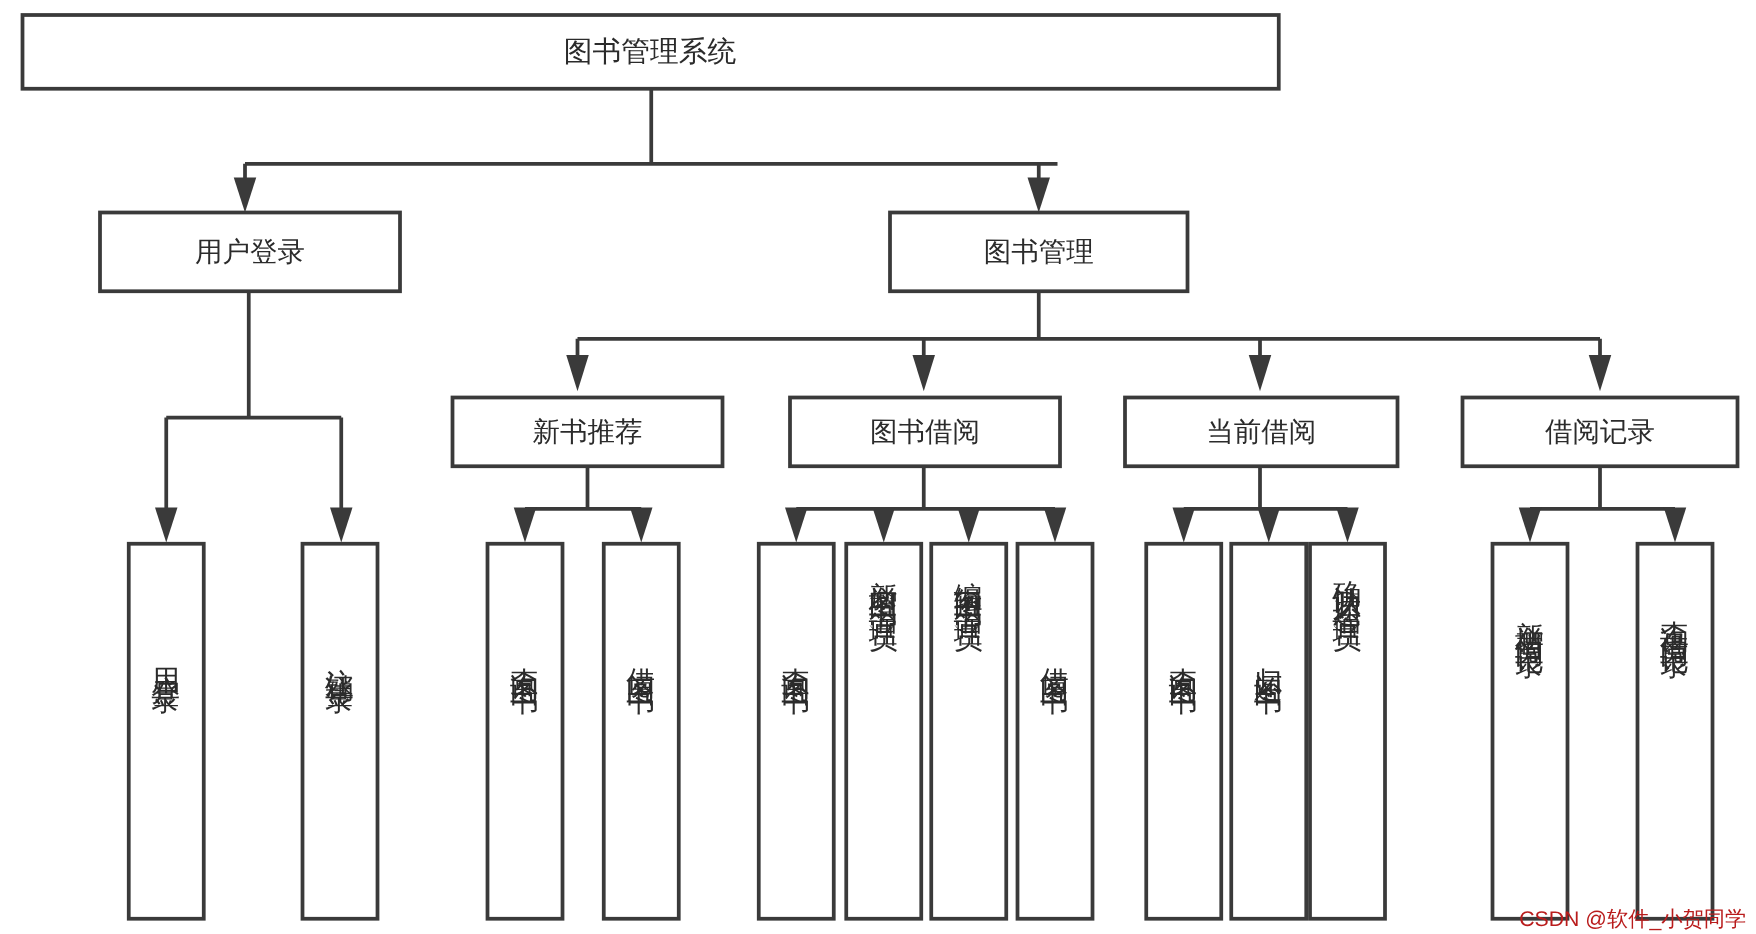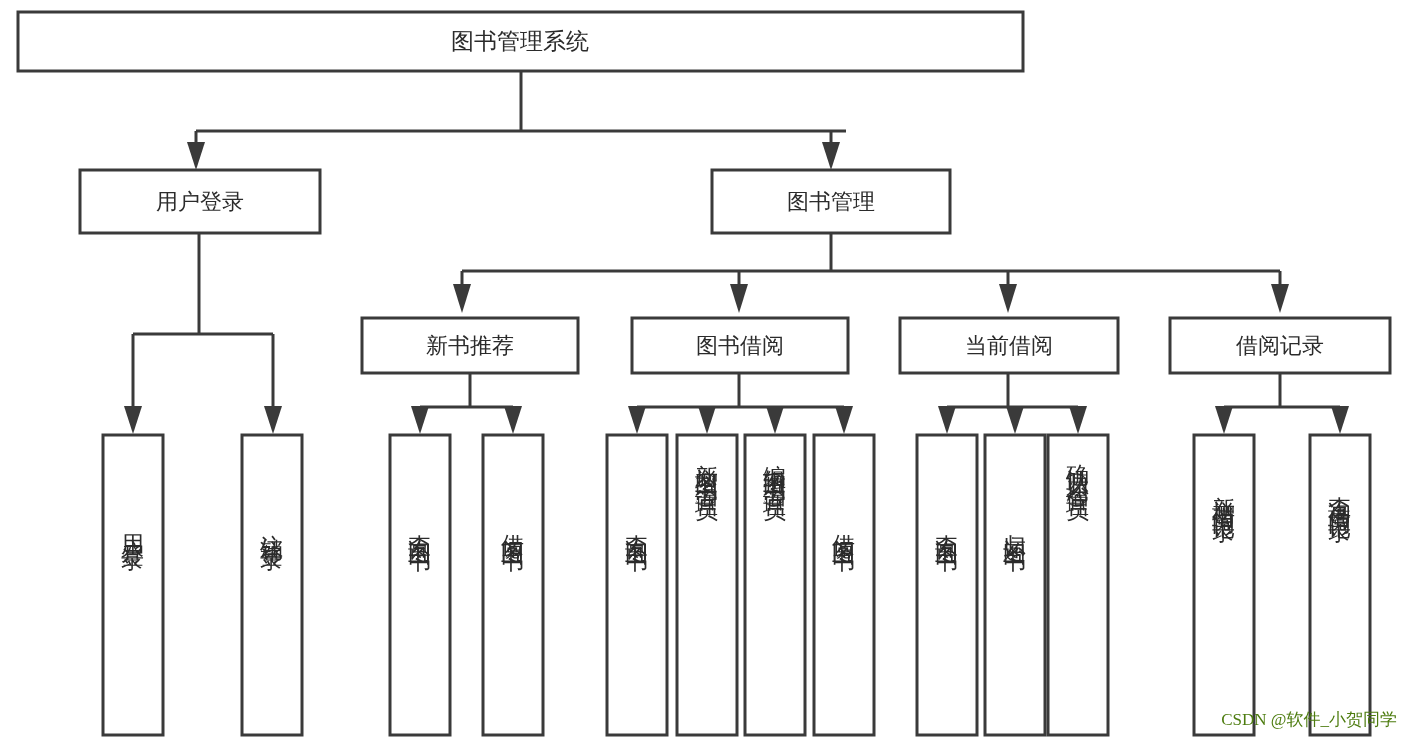--- a/index.html
+++ b/index.html
@@ -61,10 +61,10 @@
   .watermark {
     position: absolute;
     right: 8px;
-    bottom: 16px;
-    font-family: Liberation Serif, serif;
+    bottom: 0;
+    font-family: Liberation Sans, sans-serif;
     font-size: 17px;
-    color: #4d7c0f;
+    color: #b91c1c;
     white-space: nowrap;
     pointer-events: none;
   }

